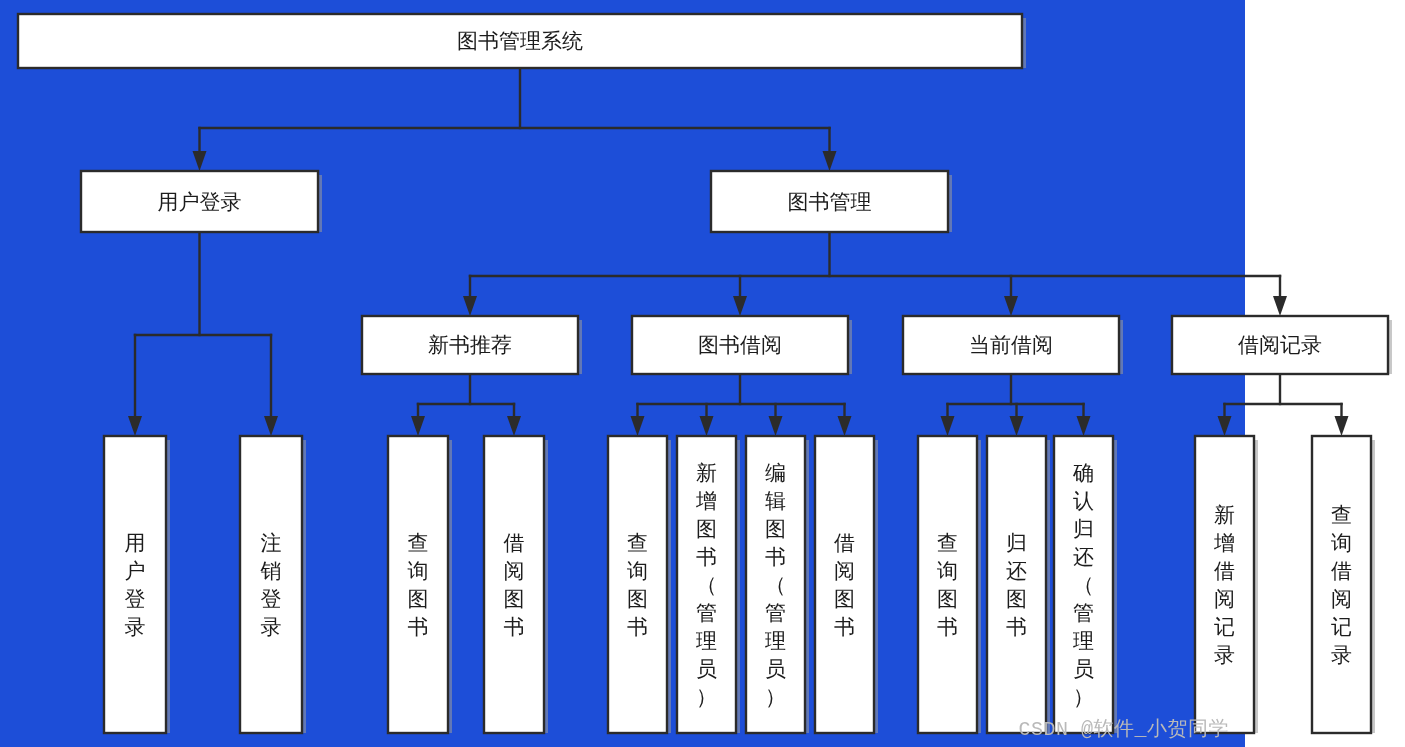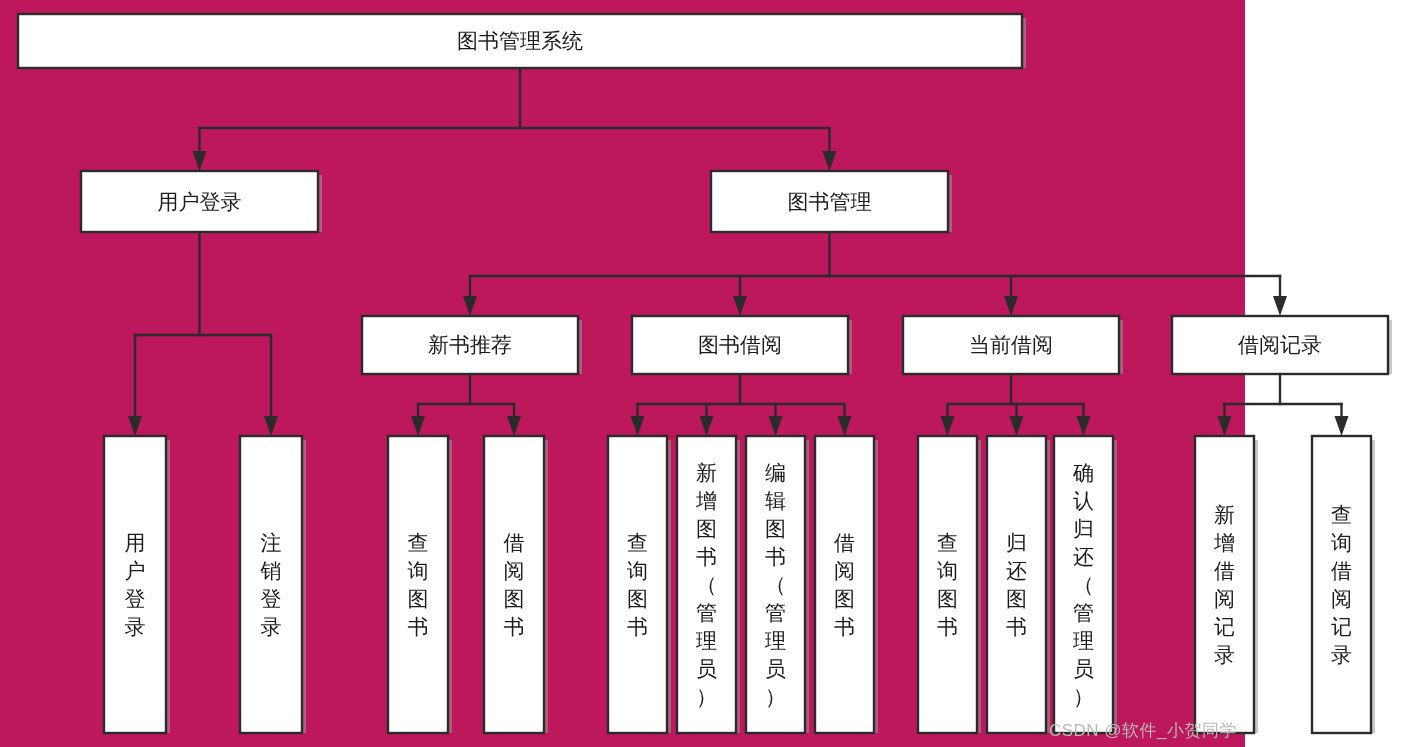--- a/index.html
+++ b/index.html
@@ -17,7 +17,7 @@
     position: relative;
     width: 1245px;
     height: 747px;
-    background: #be185d;
+    background: #1d4ed8;
   }
   svg#tree-svg {
     position: absolute;

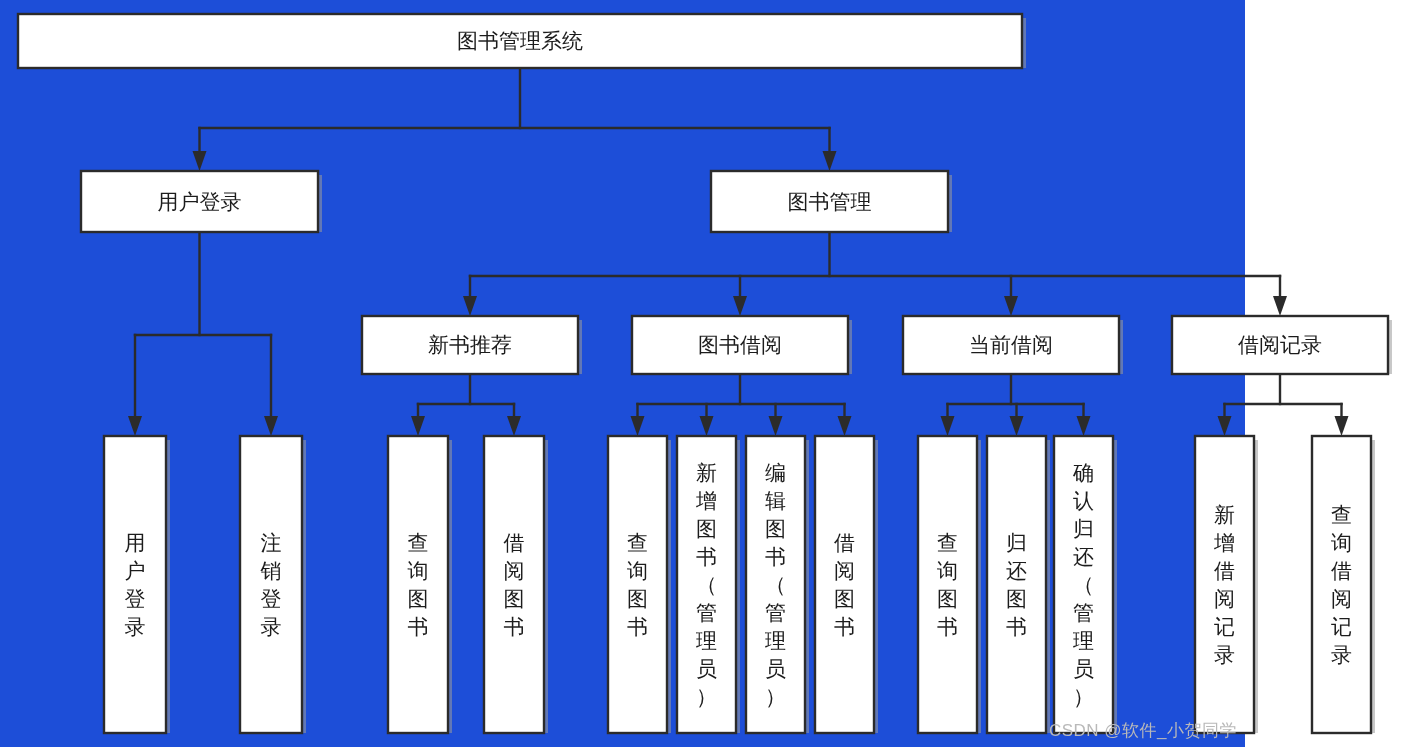--- a/index.html
+++ b/index.html
@@ -59,11 +59,11 @@
   }
   .watermark {
     position: absolute;
-    right: 8px;
+    right: 16px;
     bottom: 5px;
     color: #b9b9b9;
-    font-size: 17px;
-    font-family: Liberation Sans, sans-serif;
+    font-size: 20px;
+    font-family: Liberation Mono, monospace;
     letter-spacing: 0.5px;
     white-space: nowrap;
     user-select: none;

